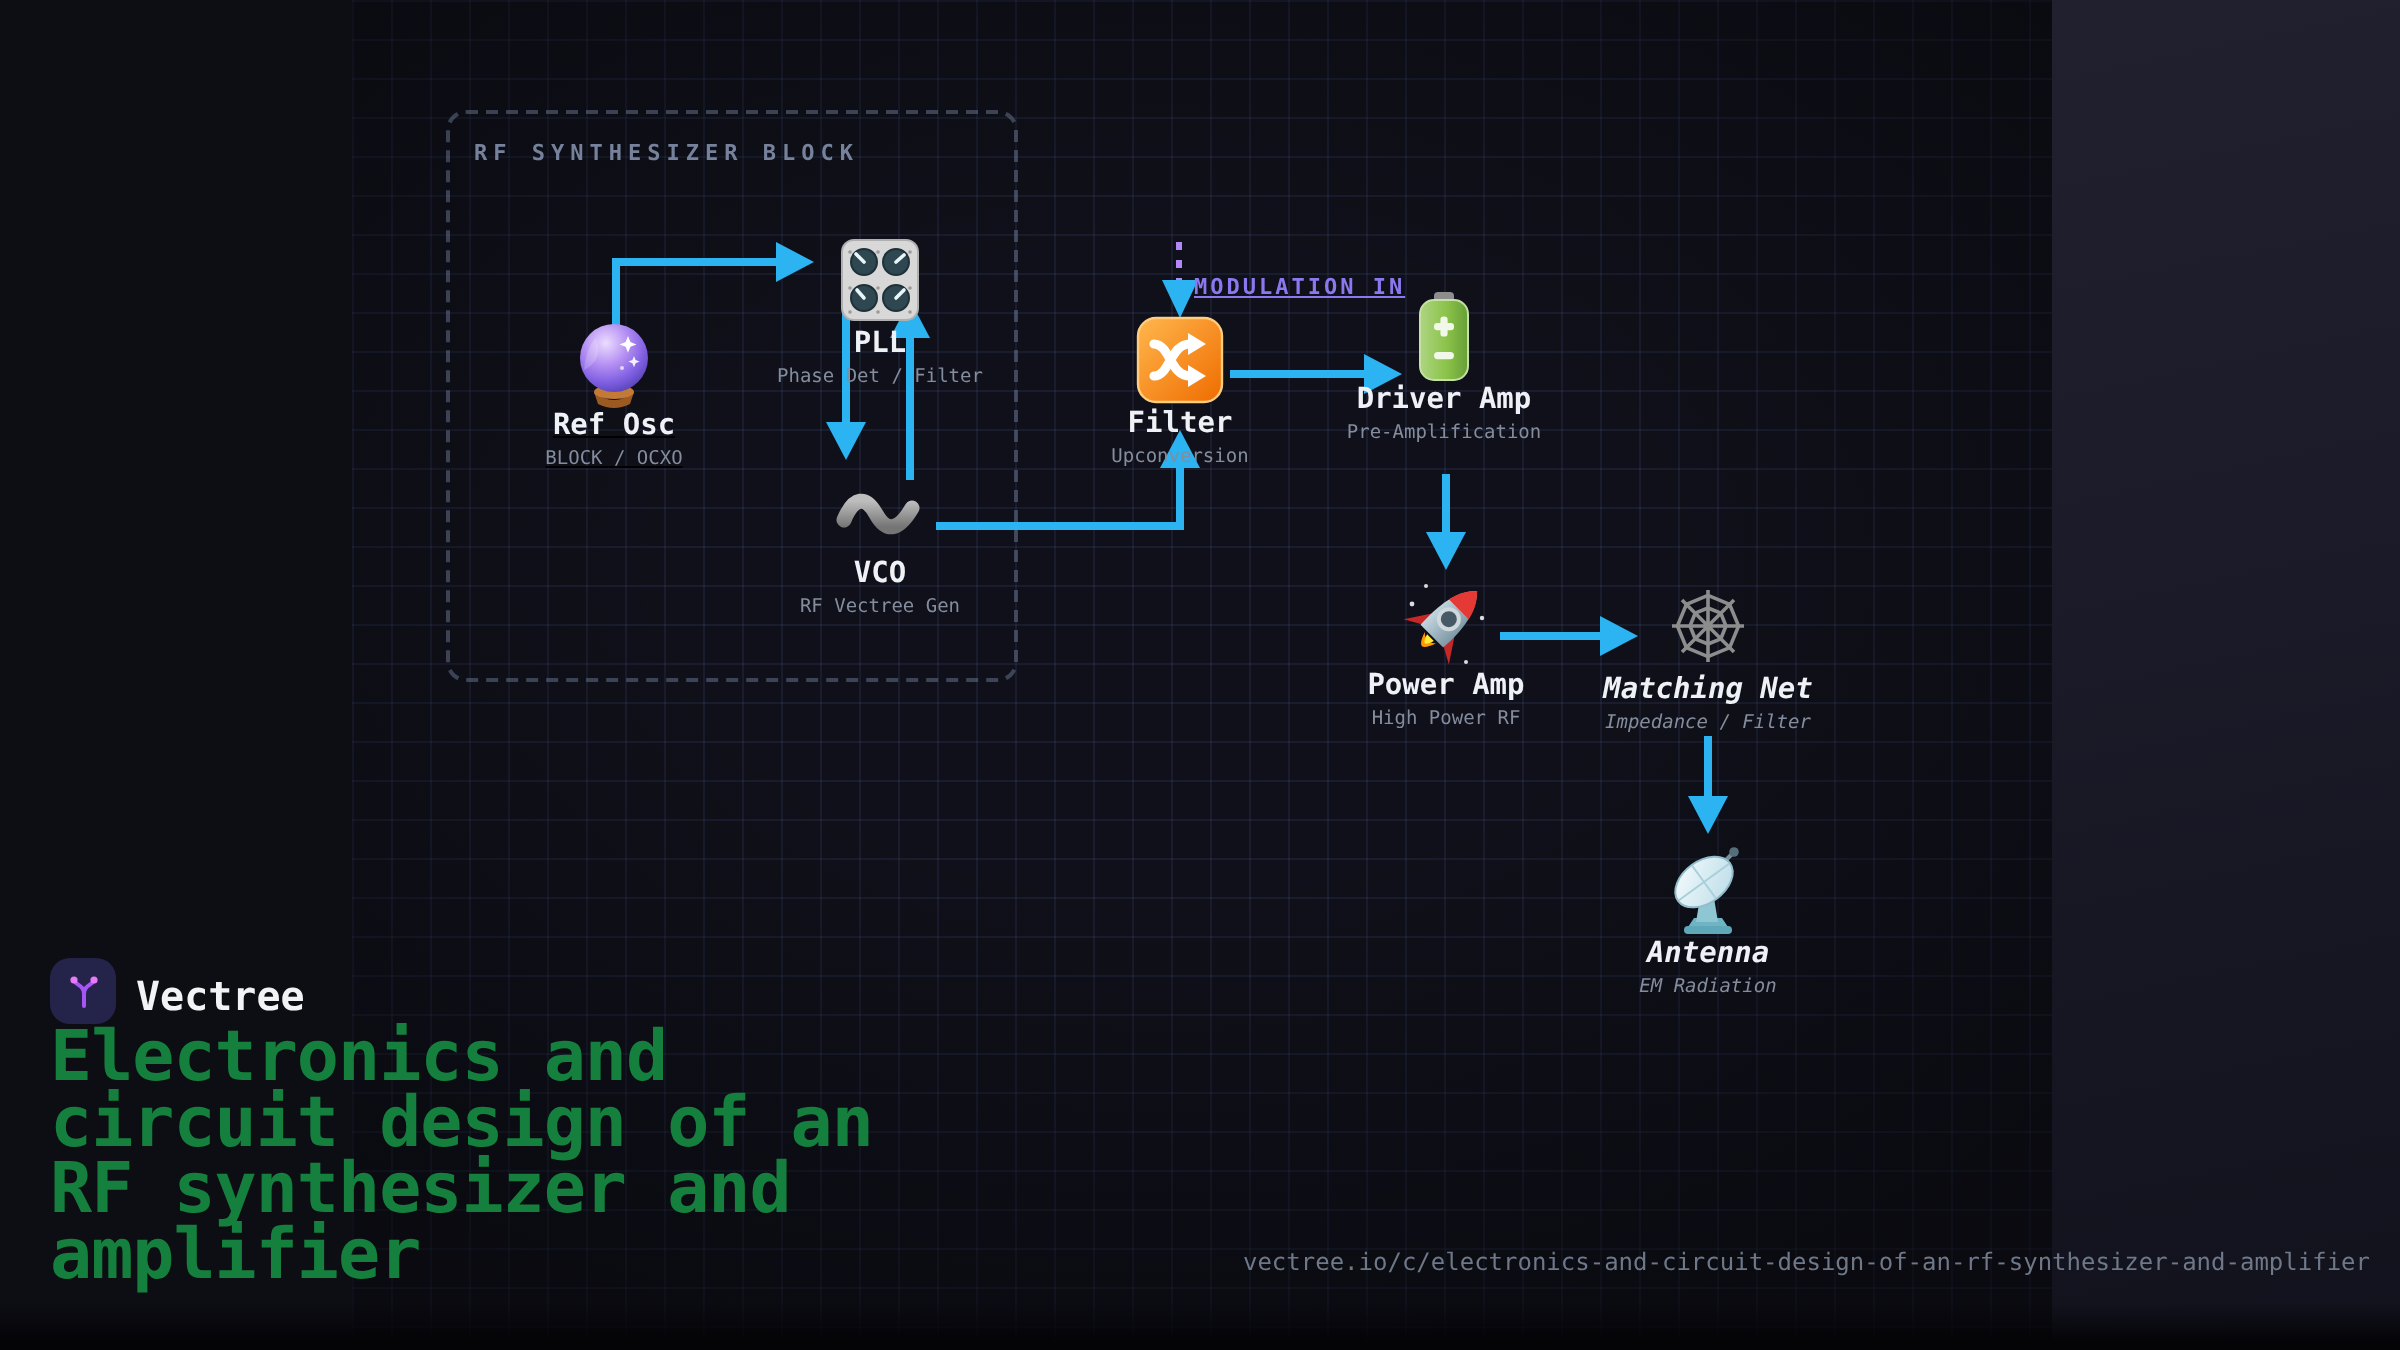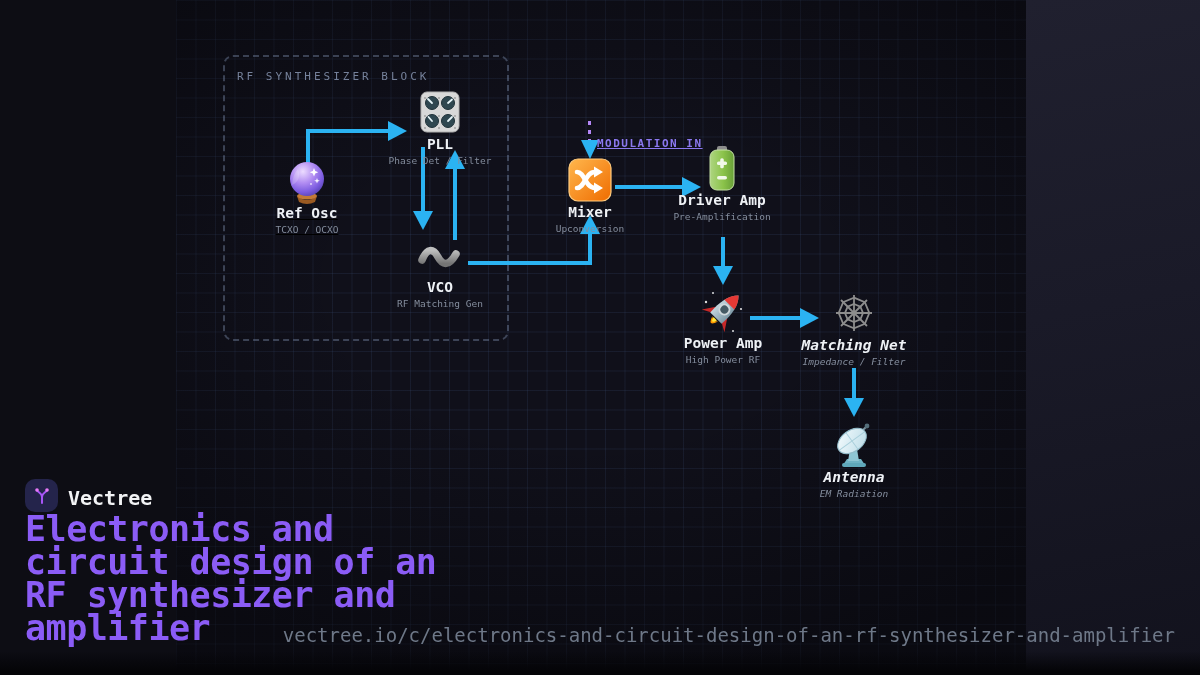--- a/index.html
+++ b/index.html
@@ -40,7 +40,7 @@
     position:absolute;left:12px;top:13px;
     font-size:11px;letter-spacing:3px;color:#76829b;white-space:nowrap;
   }
-  .block-synth{left:223px;top:55px;width:282px;height:282px;}
+  .block-synth{left:223px;top:55px;width:282px;height:282px;font-weight:bold;}
   .block-amp{left:534px;top:103px;width:430px;height:432px;}
 
   

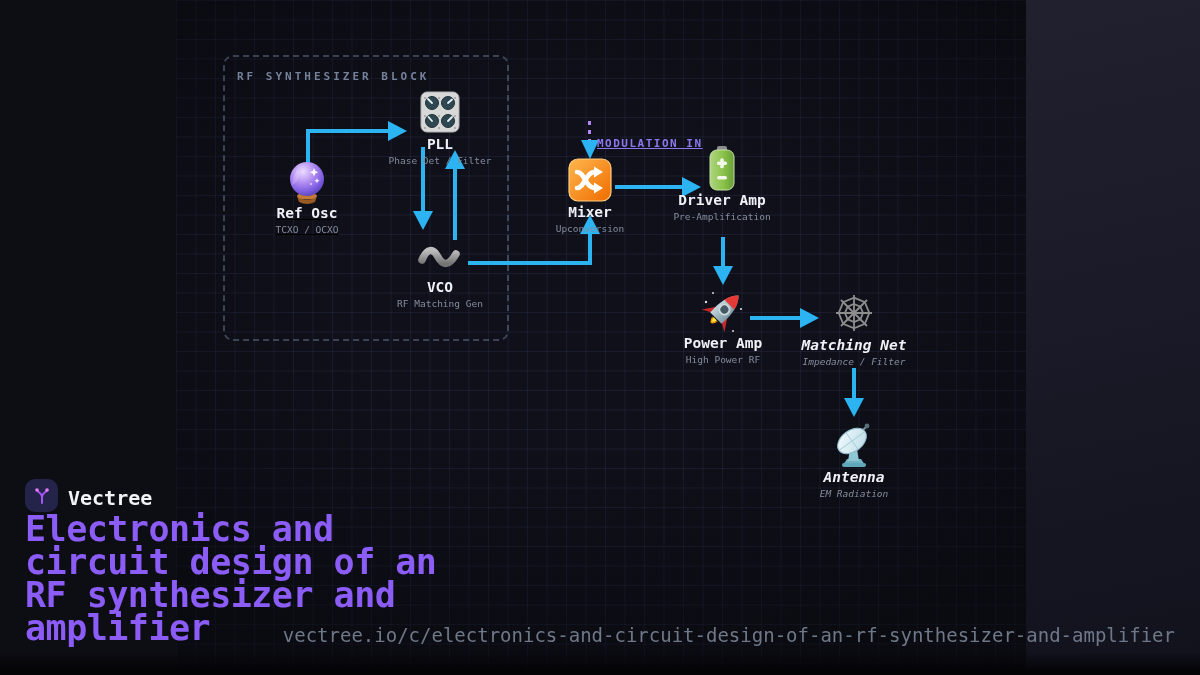--- a/index.html
+++ b/index.html
@@ -148,7 +148,7 @@
     <div class="node-sub">TCXO / OCXO</div>
   </div>
 
-  <div class="node" style="left:340px;top:90px;">
+  <div class="node" style="left:340px;top:118px;">
     <div class="node-icon">
       <svg width="46" height="44" viewBox="0 0 46 44">
         <rect x="4" y="2" width="38" height="40" rx="6" fill="#d8d8d8" stroke="#b0b0b0" stroke-width="1"></rect>

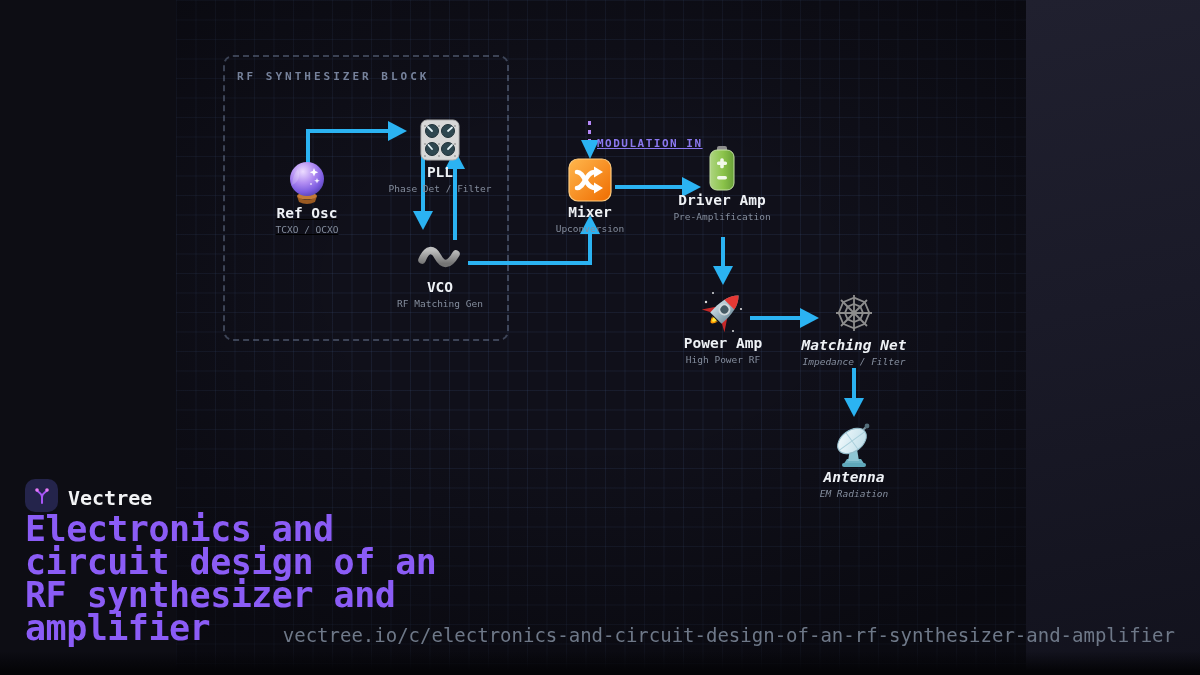--- a/index.html
+++ b/index.html
@@ -215,7 +215,7 @@
         <polygon points="26,24.5 35,30 26,35.5" fill="#ffffff"></polygon>
       </svg>
     </div>
-    <div class="node-label">Mixer</div>
+    <div class="node-label">Filter</div>
     <div class="node-sub">Upconversion</div>
   </div>
 

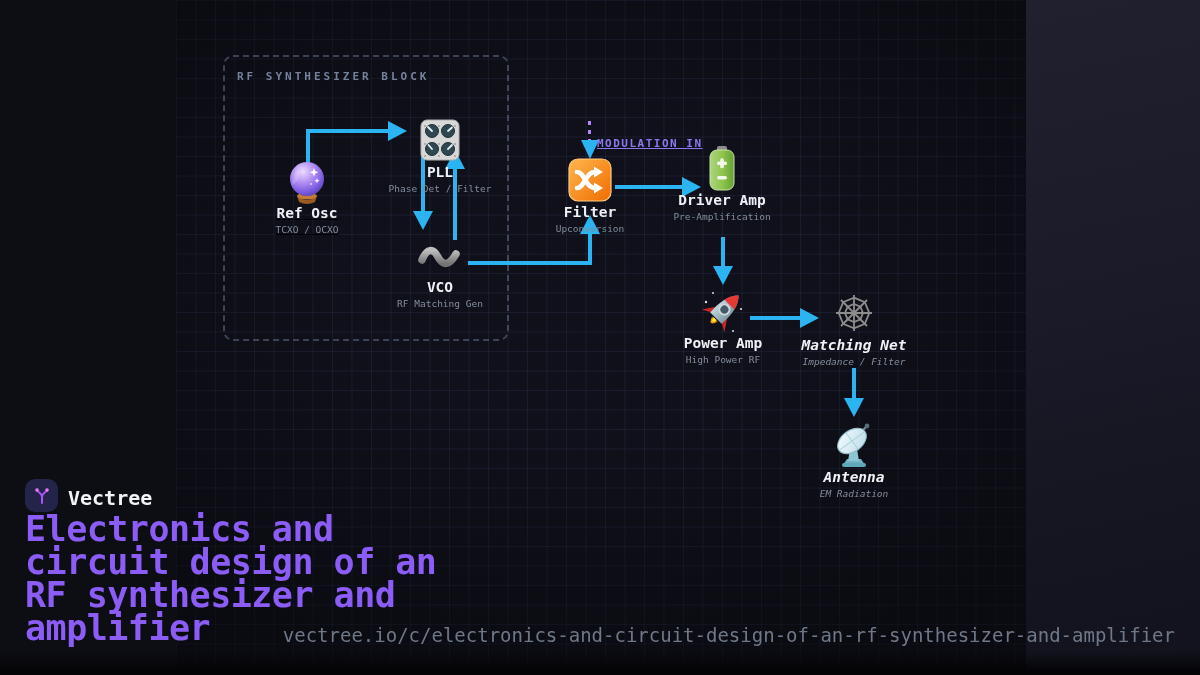--- a/index.html
+++ b/index.html
@@ -145,7 +145,7 @@
       </svg>
     </div>
     <div class="node-label">Ref Osc</div>
-    <div class="node-sub">TCXO / OCXO</div>
+    <div class="node-sub">BLOCK / OCXO</div>
   </div>
 
   <div class="node" style="left:340px;top:118px;">

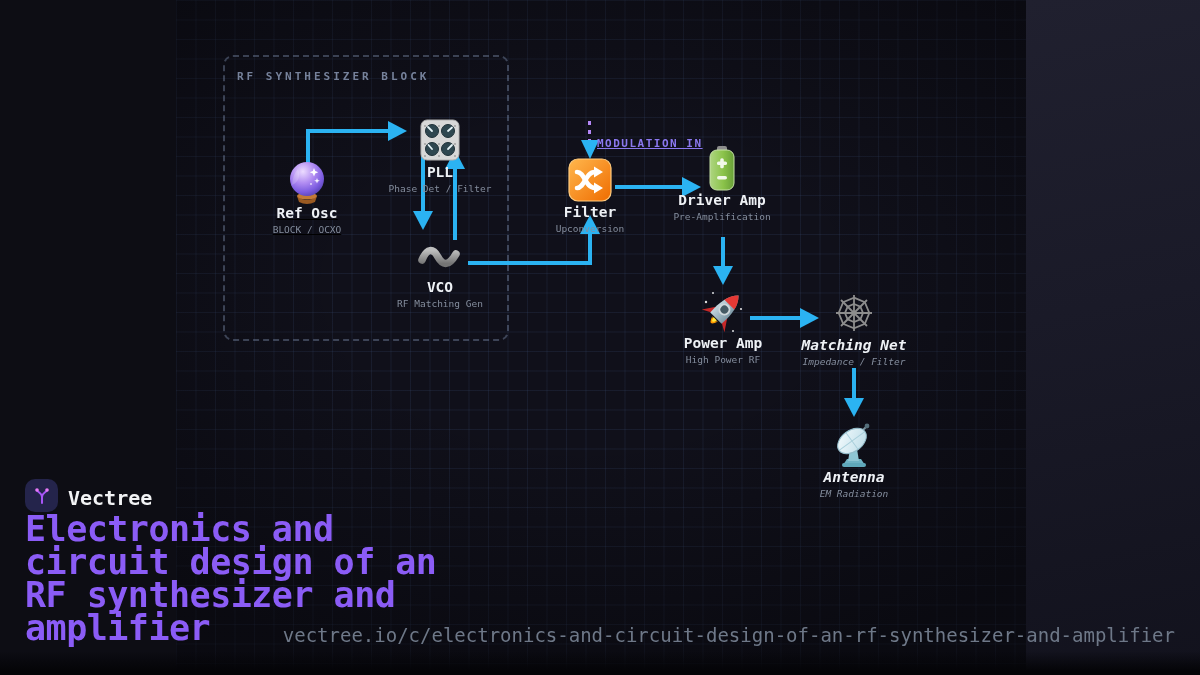--- a/index.html
+++ b/index.html
@@ -194,7 +194,7 @@
       </svg>
     </div>
     <div class="node-label">VCO</div>
-    <div class="node-sub">RF Matching Gen</div>
+    <div class="node-sub">RF Vectree Gen</div>
   </div>
 
   <div class="node" style="left:490px;top:158px;">

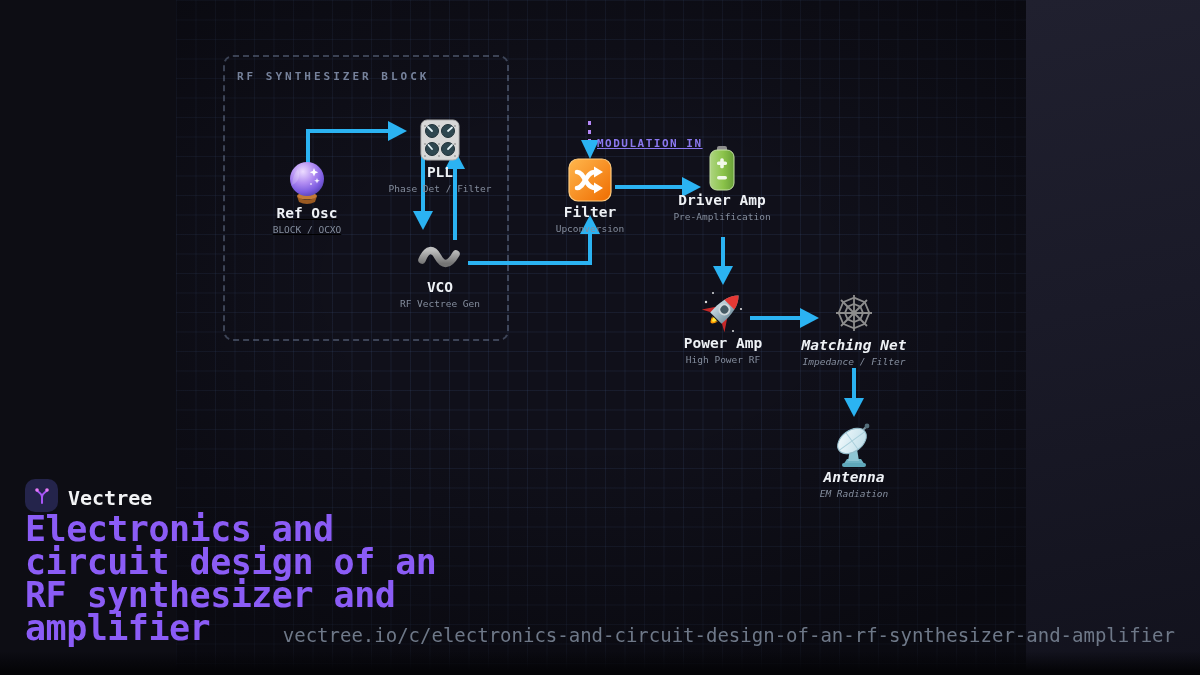--- a/index.html
+++ b/index.html
@@ -74,7 +74,7 @@
   }
   .page-title{
     position:absolute;left:25px;top:513px;z-index:6;
-    font-size:35px;font-weight:bold;color:#8b5cf6;line-height:33px;
+    font-size:35px;font-weight:bold;color:#15803d;line-height:33px;
     white-space:pre-line;letter-spacing:-0.5px;
   }
   .page-url{

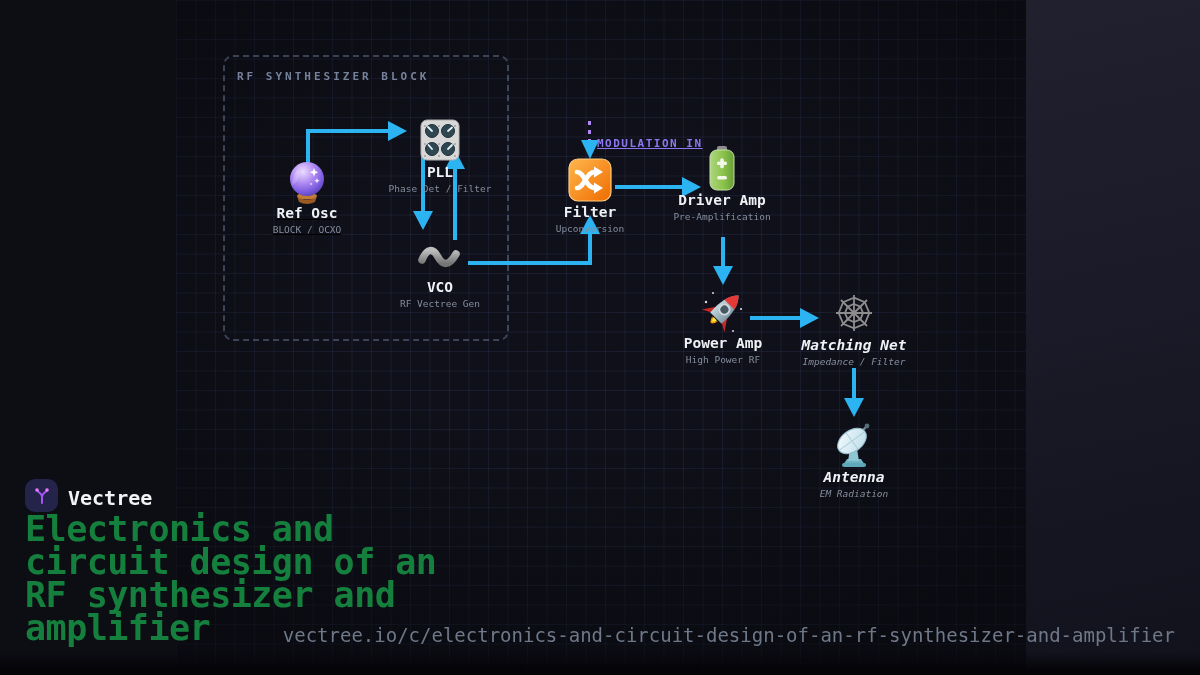--- a/index.html
+++ b/index.html
@@ -78,8 +78,8 @@
     white-space:pre-line;letter-spacing:-0.5px;
   }
   .page-url{
-    position:absolute;right:25px;top:624px;z-index:6;
-    font-size:19px;color:#6e7888;white-space:nowrap;
+    position:absolute;right:15px;top:624px;z-index:6;
+    font-size:12px;color:#6e7888;white-space:nowrap;
   }
 </style>
 </head>

